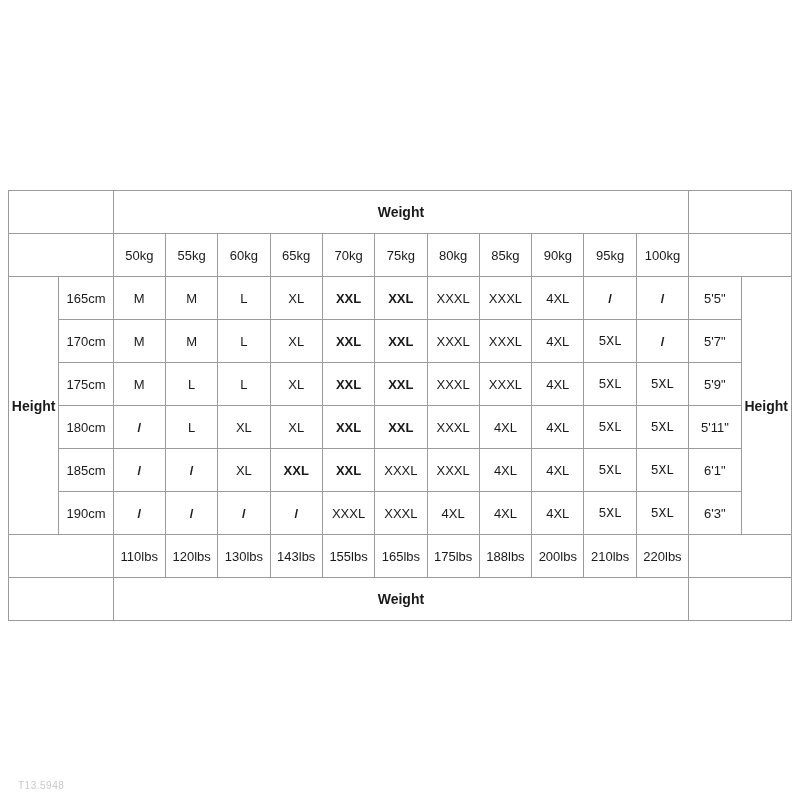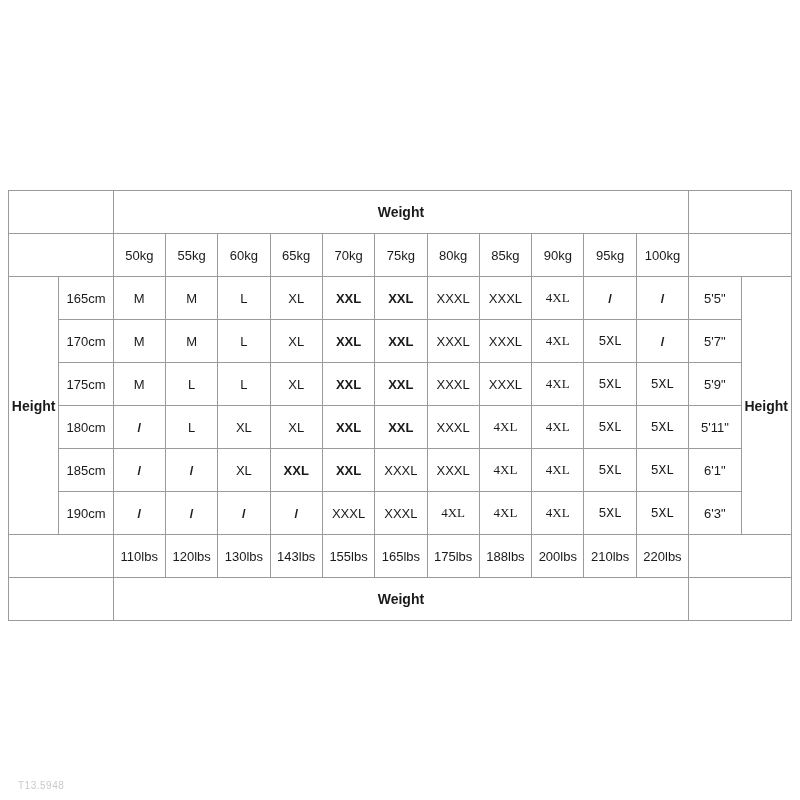--- a/index.html
+++ b/index.html
@@ -46,7 +46,7 @@
   .c-pink   { background: #f9c3d3; }
   .c-mint   { background: #d4f0cf; font-weight: bold; }
   .c-green  { background: #7dc855; }
-  .c-cyan   { background: #b3e3f5; font-family: Liberation Serif, serif; }
+  .c-cyan   { background: #b3e3f5; }
   .c-orange { background: #f7a800; font-family: Liberation Mono, monospace; }
   .watermark {
     position: absolute;

